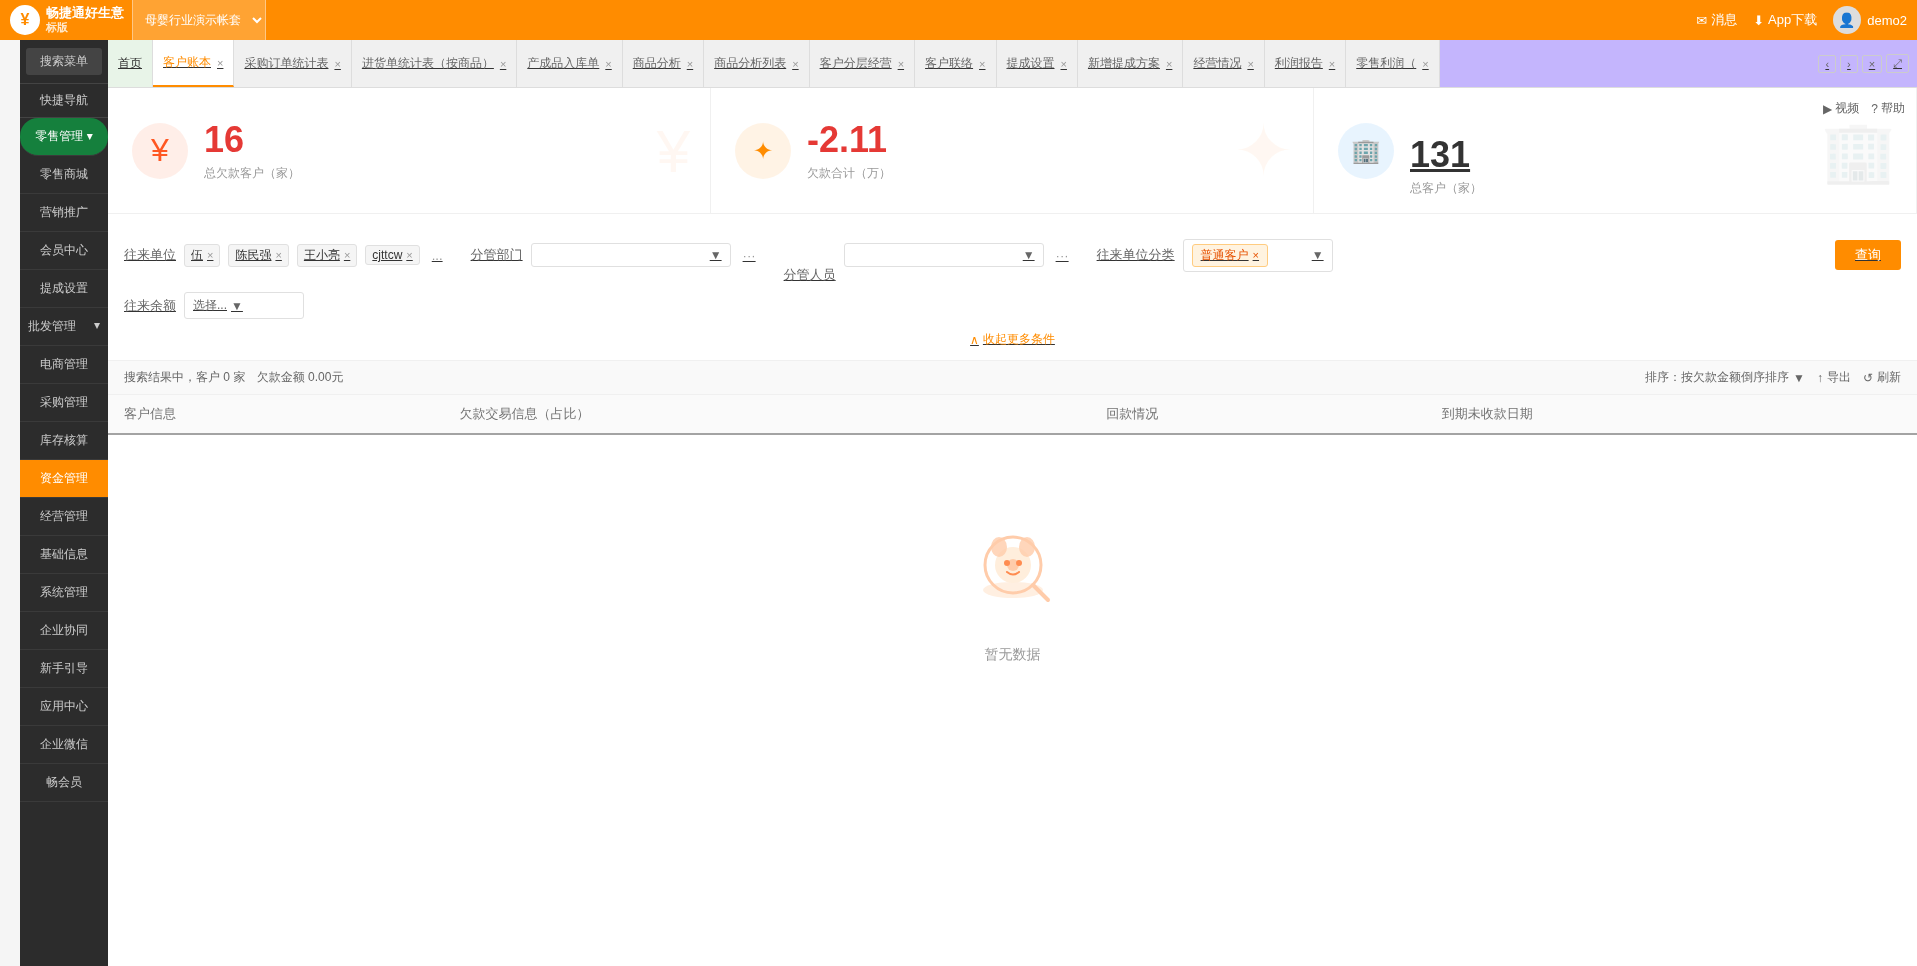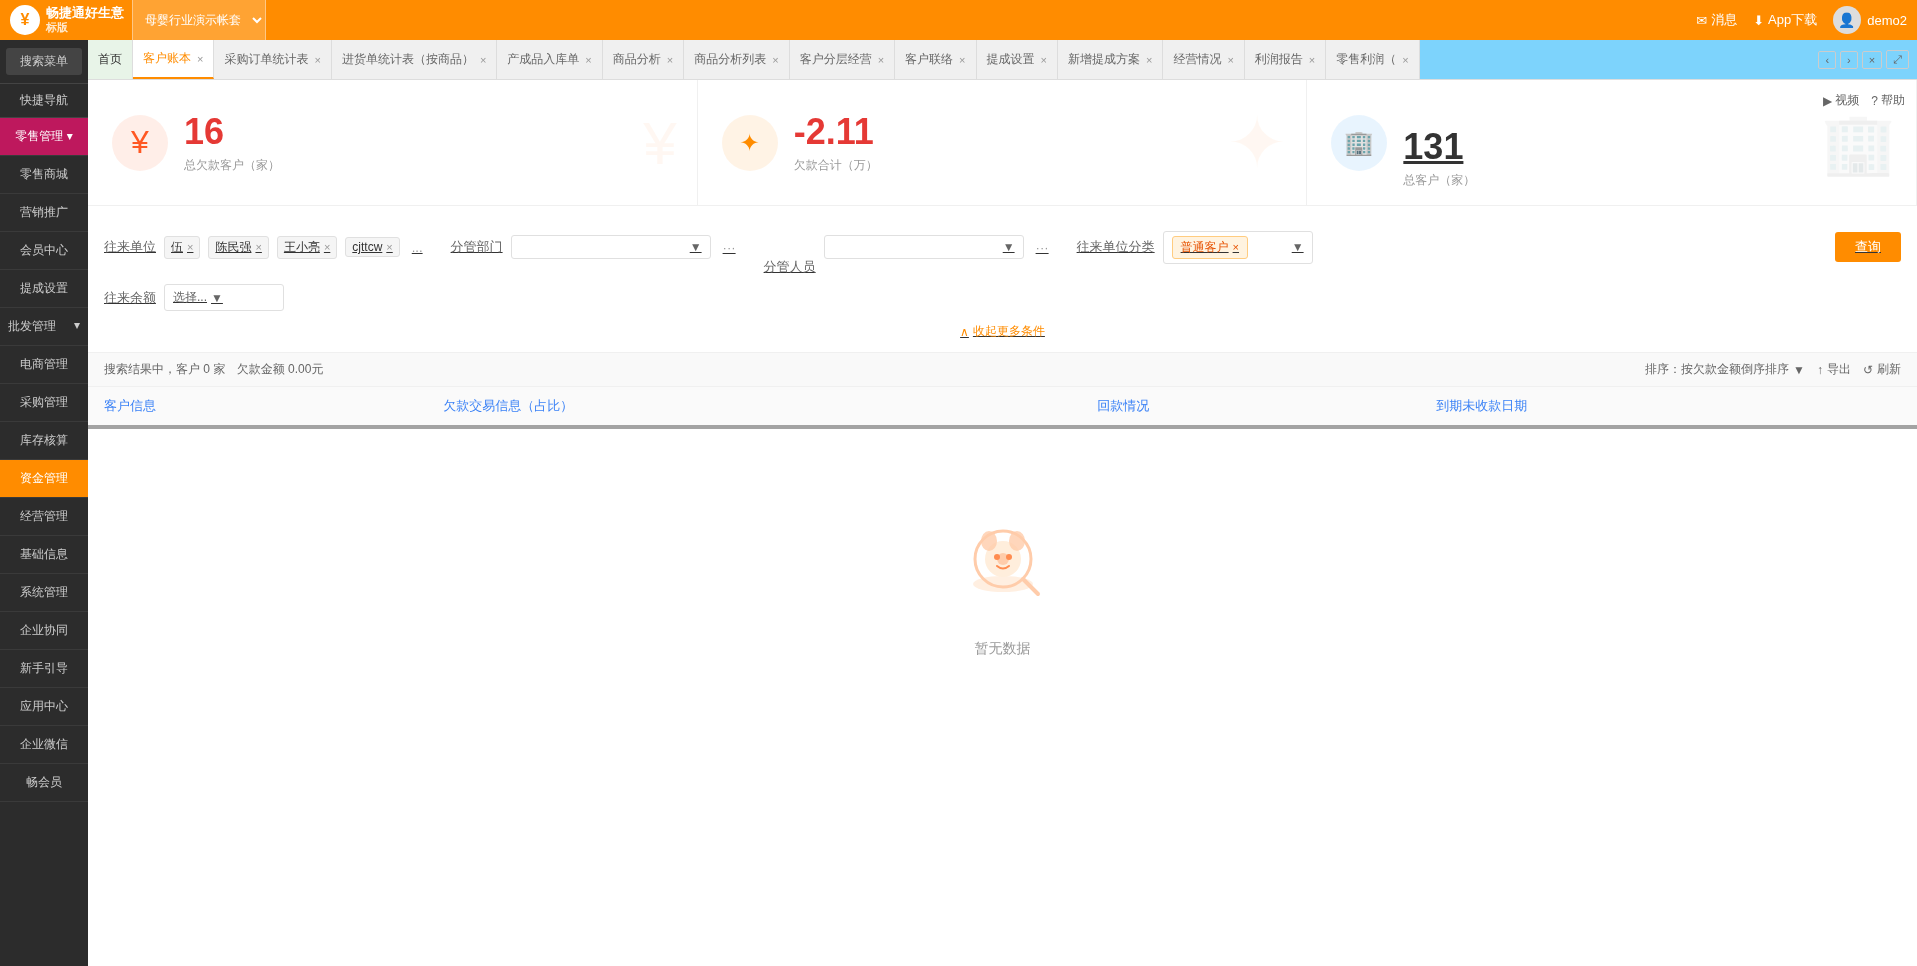--- a/index.html
+++ b/index.html
@@ -17,7 +17,7 @@
     .avatar { width: 28px; height: 28px; border-radius: 50%; background: #ddd; overflow: hidden; display: flex; align-items: center; justify-content: center; }
 
     
-    .main-layout { display: flex; flex: 1; overflow: hidden; }
+    .main-layout { display: flex; flex: 1; overflow: hidden; padding-left: 20px; }
 
     
     .sidebar { width: 88px; background: #2c2c2c; display: flex; flex-direction: column; flex-shrink: 0; overflow-y: auto; }

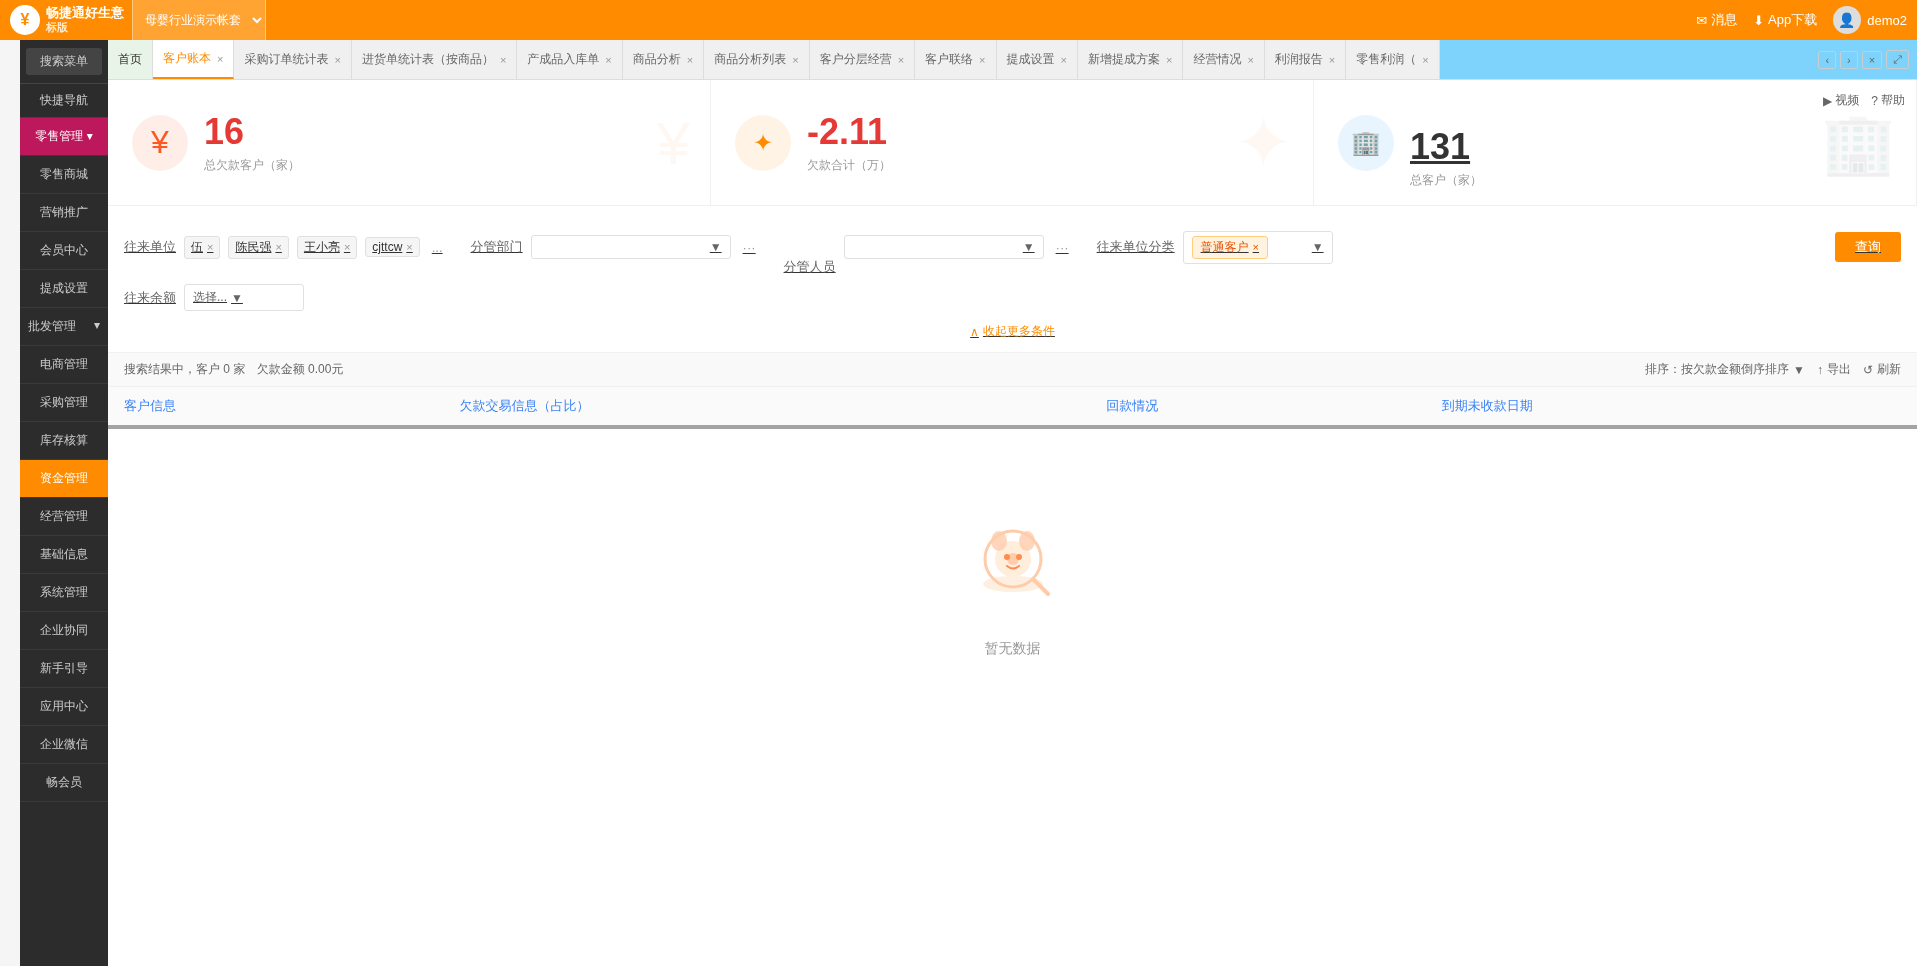--- a/index.html
+++ b/index.html
@@ -31,7 +31,7 @@
     .content-area { flex: 1; display: flex; flex-direction: column; overflow: hidden; }
 
     
-    .tab-bar { background: #7dd3fc; display: flex; align-items: center; border-bottom: 1px solid #ddd; flex-shrink: 0; height: 40px; overflow: hidden; }
+    .tab-bar { background: #c4b5fd; display: flex; align-items: center; border-bottom: 1px solid #ddd; flex-shrink: 0; height: 48px; overflow: hidden; text-decoration: underline; }
     .tab { display: flex; align-items: center; padding: 0 10px; height: 100%; font-size: 12px; cursor: pointer; border-right: 1px solid #ddd; white-space: nowrap; background: #f0f0f0; color: #666; }
     .tab.active { background: white; color: #ff8c00; border-bottom: 2px solid #ff8c00; }
     .tab .close-btn { margin-left: 6px; color: #999; font-size: 11px; cursor: pointer; }

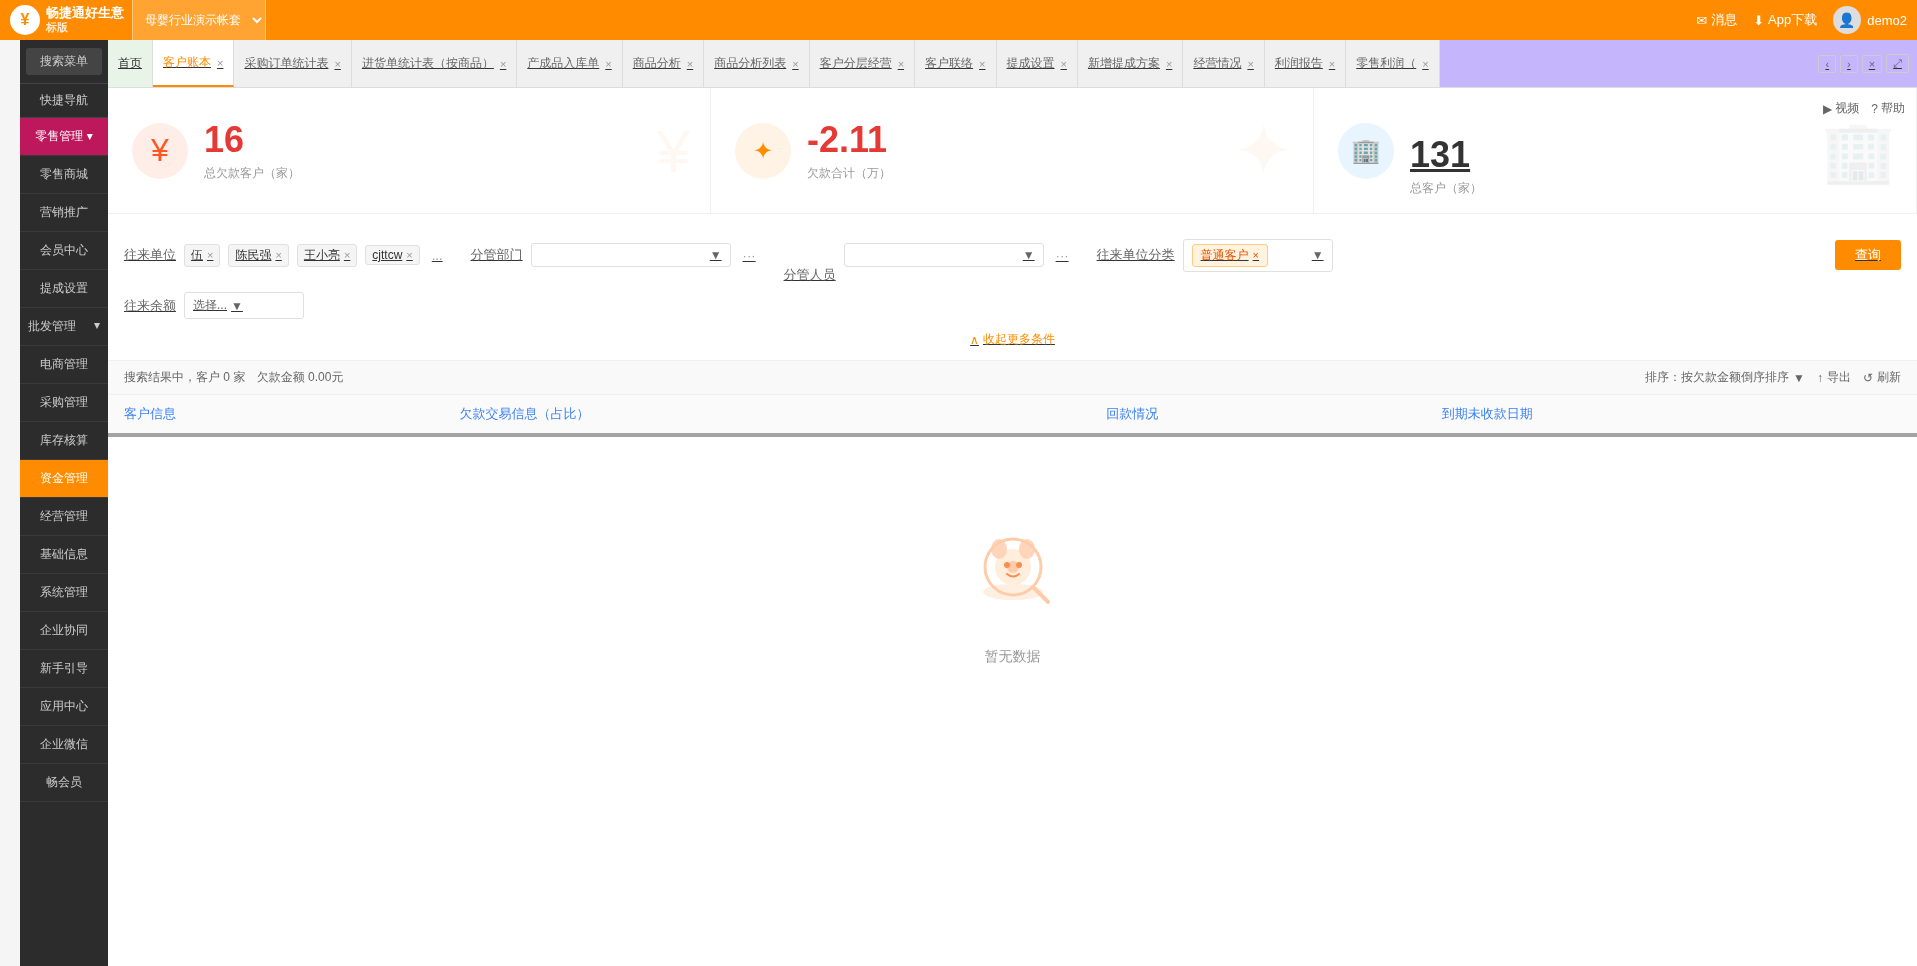--- a/index.html
+++ b/index.html
@@ -25,7 +25,7 @@
     .sidebar-search-btn { width: 100%; background: #444; border: none; color: #ccc; padding: 5px; border-radius: 3px; cursor: pointer; font-size: 12px; text-align: center; }
     .sidebar-nav-btn { padding: 8px 6px; border-bottom: 1px solid #444; text-align: center; color: #ccc; font-size: 12px; cursor: pointer; }
     .sidebar-item { padding: 10px 6px; text-align: center; color: #ccc; font-size: 12px; cursor: pointer; border-bottom: 1px solid #3a3a3a; }
-    .sidebar-item.active { background: #be185d; color: white; }
+    .sidebar-item.active { background: #15803d; color: white; border-radius: 18px; }
 
     
     .content-area { flex: 1; display: flex; flex-direction: column; overflow: hidden; }

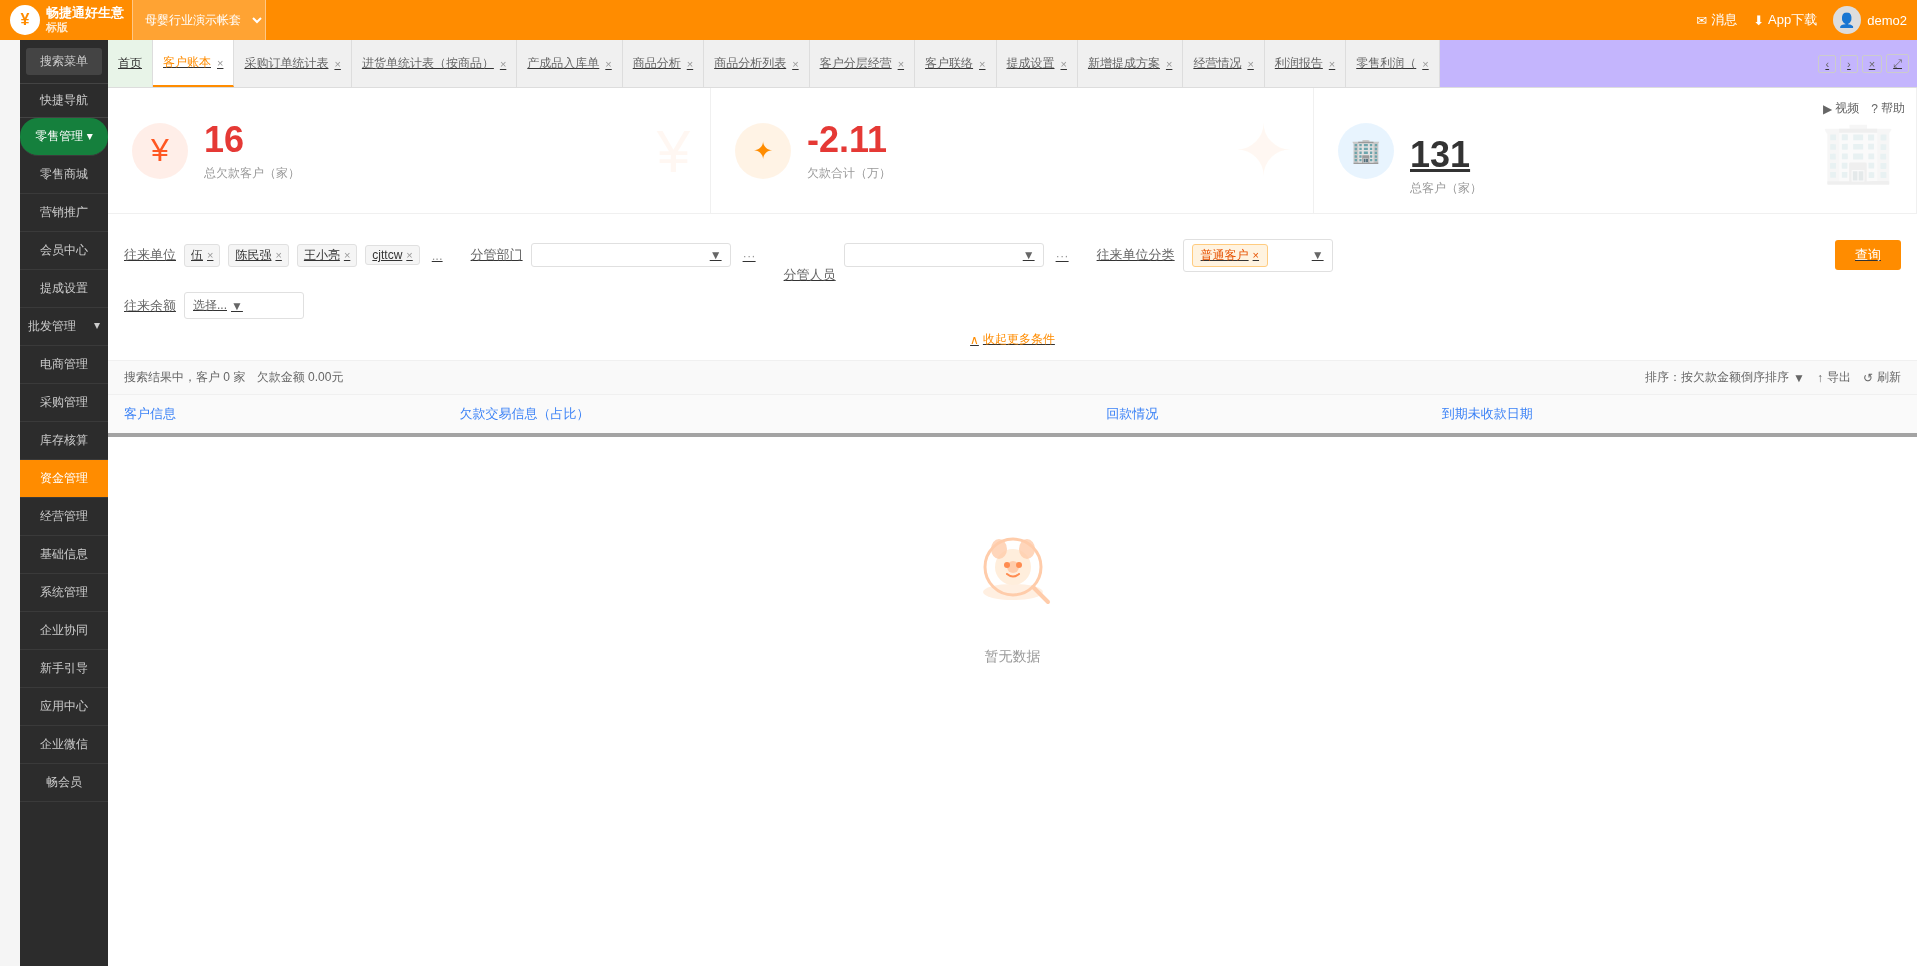--- a/index.html
+++ b/index.html
@@ -79,7 +79,7 @@
 
     
     .data-table { width: 100%; border-collapse: collapse; }
-    .data-table th { background: #fafafa; border-bottom: 4px solid #a3a3a3; padding: 10px 16px; text-align: left; font-size: 13px; font-weight: normal; color: #3b82f6; }
+    .data-table th { background: #fafafa; border-bottom: 2px solid #a3a3a3; padding: 10px 16px; text-align: left; font-size: 13px; font-weight: normal; color: #737373; }
 
     
     .empty-state { display: flex; flex-direction: column; align-items: center; justify-content: flex-end; padding: 80px 0; }

